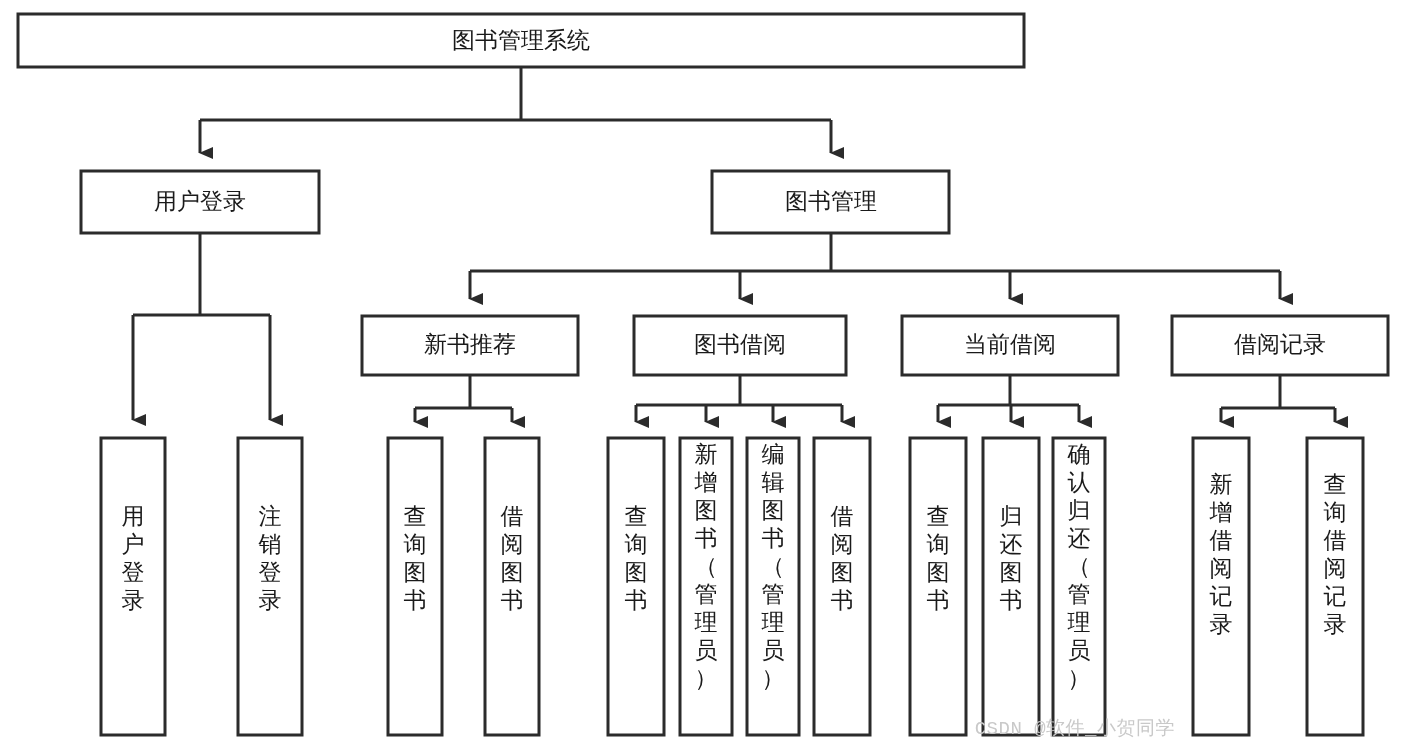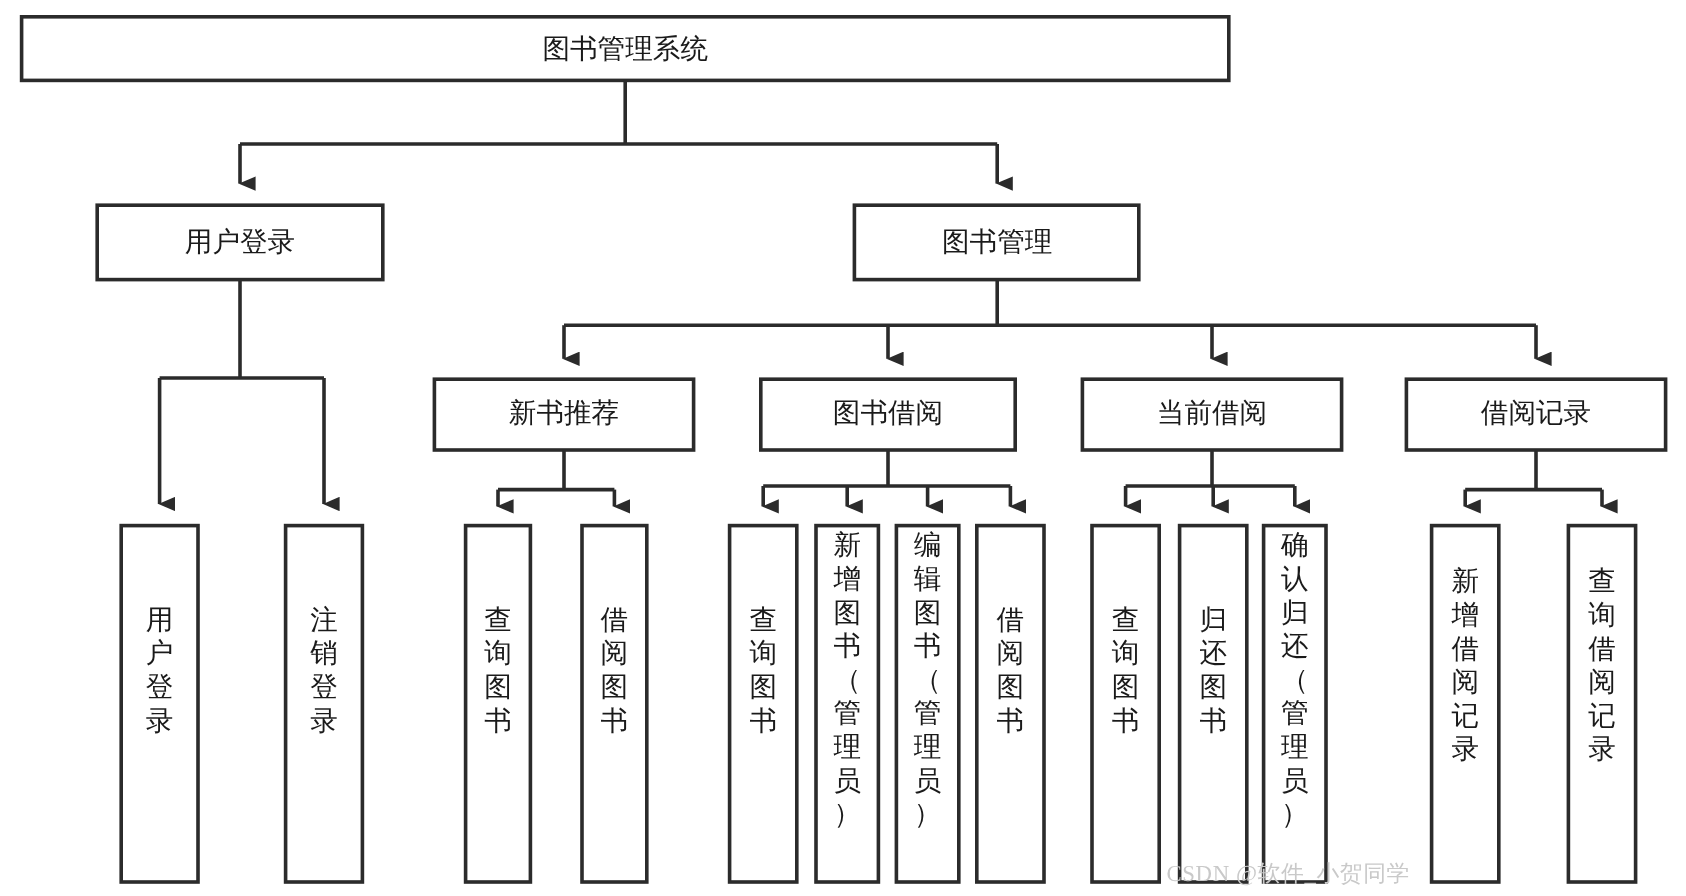--- a/index.html
+++ b/index.html
@@ -57,7 +57,7 @@
     position: absolute;
     right: 8px;
     bottom: 6px;
-    font-family: Liberation Serif, serif;
+    font-family: Liberation Mono, monospace;
     font-size: 19px;
     color: #c9c9c9;
     letter-spacing: 0.5px;

